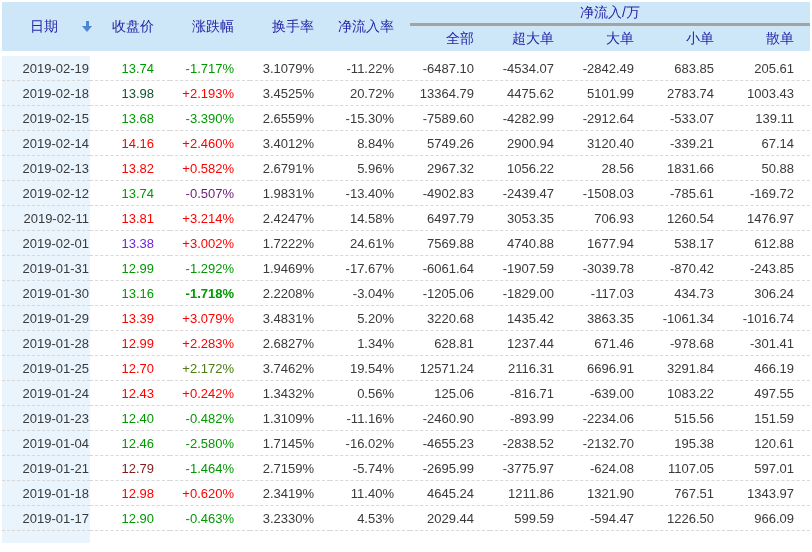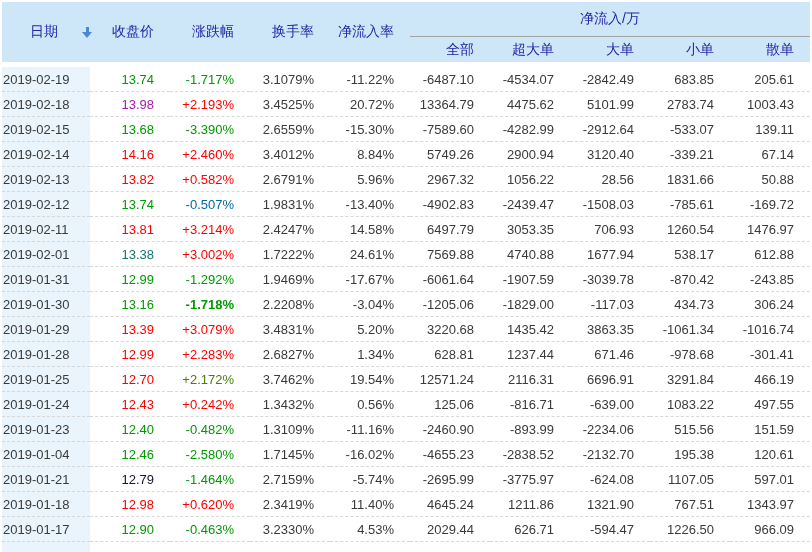--- a/index.html
+++ b/index.html
@@ -23,7 +23,7 @@
     background:var(--hbg); color:var(--htext);
     font-weight:normal; font-size:14px; padding:0; vertical-align:middle;
   }
-  .h1 .group{ height:35px; text-align:center; border-bottom:1px solid #a3a3a3; }
+  .h1 .group{ height:24px; text-align:center; border-bottom:3px solid #a3a3a3; }
   .h2 th{ height:25px; }
   th.num{ text-align:right; padding-right:16px; }
   .th-date{ text-align:center; padding-left:28px; white-space:nowrap; }

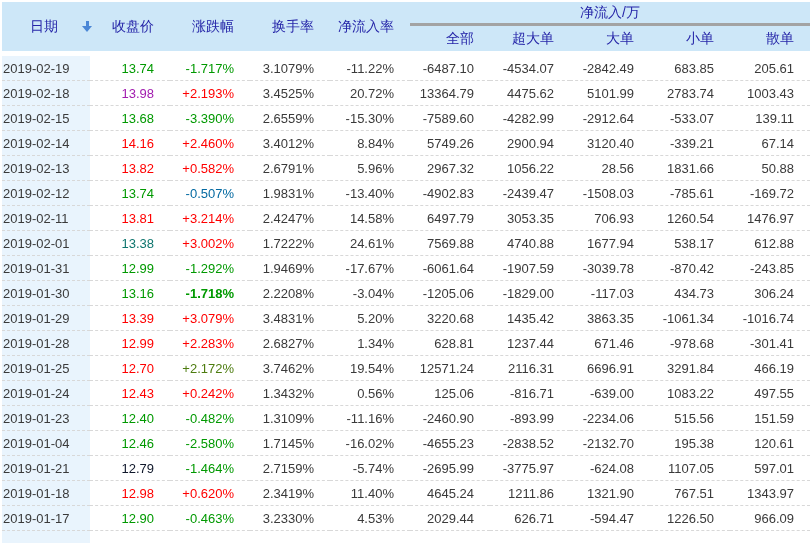--- a/index.html
+++ b/index.html
@@ -45,7 +45,7 @@
     border-bottom:1px dashed #d8d8d8; white-space:nowrap;
   }
   tbody td.num{ text-align:right; padding-right:16px; }
-  tbody td.c-date{ background:var(--datebg); text-align:left; }
+  tbody td.c-date{ background:var(--datebg); text-align:right; }
   tbody tr.filler td{ border-bottom:none; height:12px; }
 </style>
 </head>

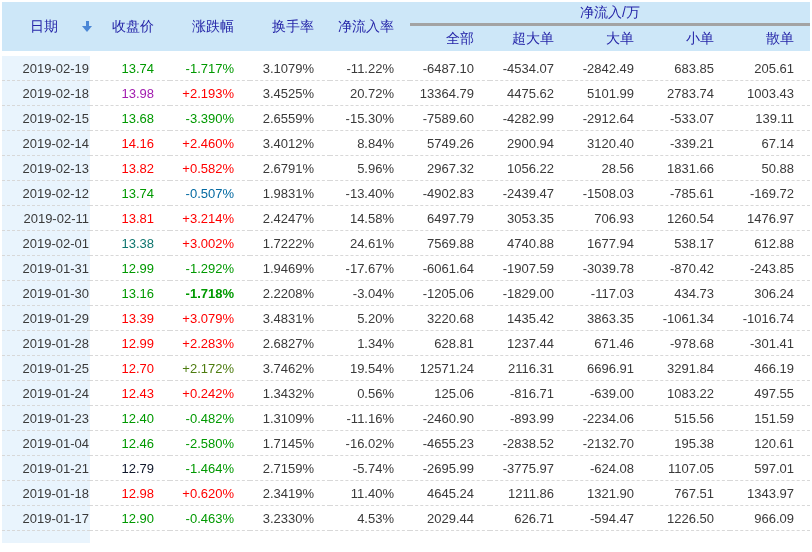--- a/index.html
+++ b/index.html
@@ -100,7 +100,7 @@
         </tr>
         <tr>
           <td class="c-date">2019-02-18</td>
-          <td class="num" style="color: #a21caf;">13.98</td>
+          <td class="num" style="color: #14532d;">13.98</td>
           <td class="num" style="color: rgb(255, 0, 0);">+2.193%</td>
           <td class="num">3.4525%</td>
           <td class="num">20.72%</td>

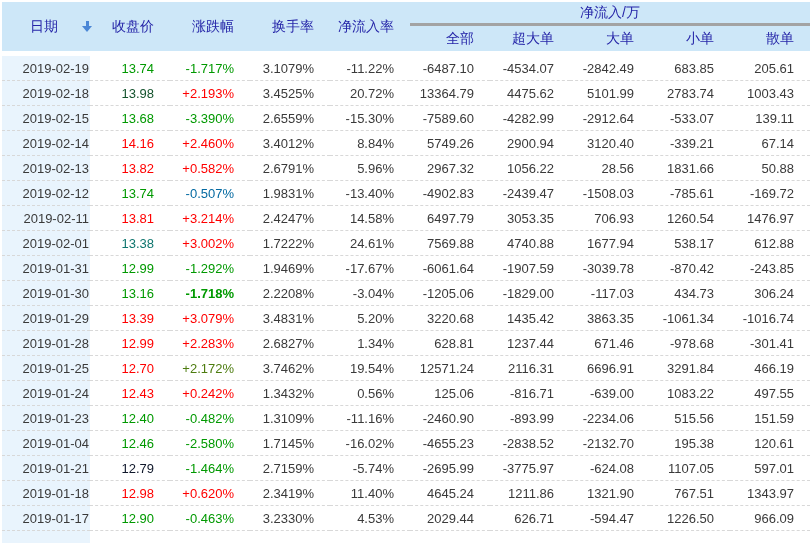--- a/index.html
+++ b/index.html
@@ -149,7 +149,7 @@
         <tr>
           <td class="c-date">2019-02-12</td>
           <td class="num" style="color: rgb(0, 153, 0);">13.74</td>
-          <td class="num" style="color: #0369a1;">-0.507%</td>
+          <td class="num" style="color: #701a75;">-0.507%</td>
           <td class="num">1.9831%</td>
           <td class="num">-13.40%</td>
           <td class="num">-4902.83</td>

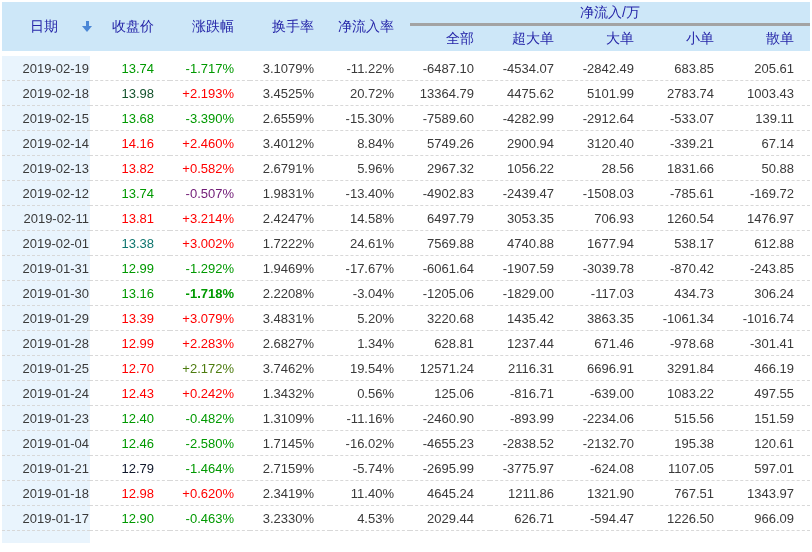--- a/index.html
+++ b/index.html
@@ -172,7 +172,7 @@
         </tr>
         <tr>
           <td class="c-date">2019-02-01</td>
-          <td class="num" style="color: #0f766e;">13.38</td>
+          <td class="num" style="color: #6d28d9;">13.38</td>
           <td class="num" style="color: rgb(255, 0, 0);">+3.002%</td>
           <td class="num">1.7222%</td>
           <td class="num">24.61%</td>

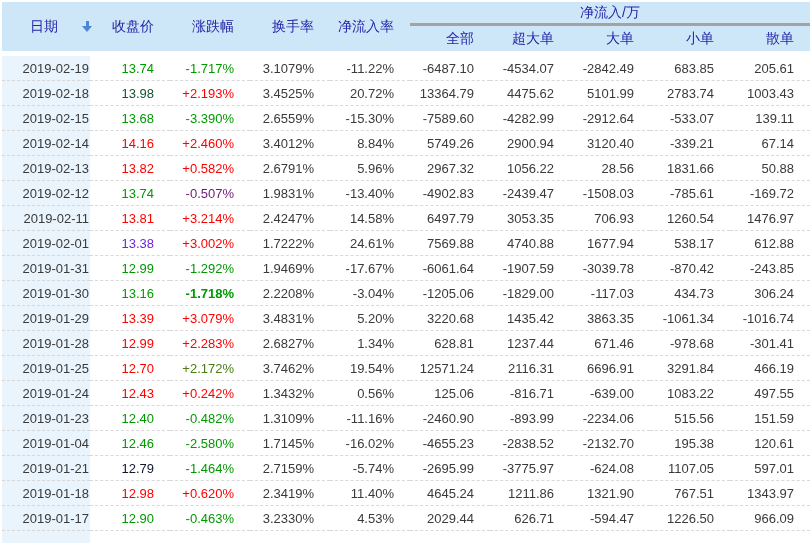--- a/index.html
+++ b/index.html
@@ -280,7 +280,7 @@
         </tr>
         <tr>
           <td class="c-date">2019-01-21</td>
-          <td class="num" style="color: #0f172a; margin-top: 9px;">12.79</td>
+          <td class="num" style="color: #7f1d1d; margin-top: 9px;">12.79</td>
           <td class="num" style="color: rgb(0, 153, 0);">-1.464%</td>
           <td class="num">2.7159%</td>
           <td class="num">-5.74%</td>

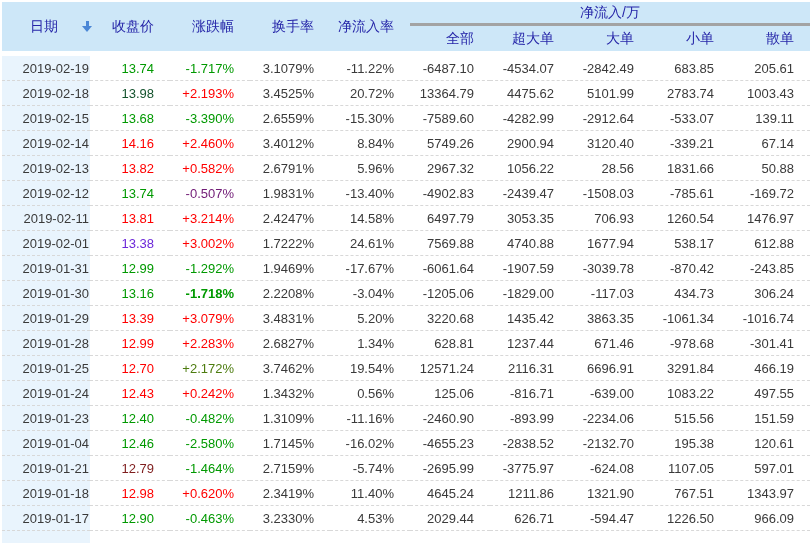--- a/index.html
+++ b/index.html
@@ -309,7 +309,7 @@
           <td class="num">3.2330%</td>
           <td class="num">4.53%</td>
           <td class="num">2029.44</td>
-          <td class="num">626.71</td>
+          <td class="num">599.59</td>
           <td class="num">-594.47</td>
           <td class="num">1226.50</td>
           <td class="num">966.09</td>

